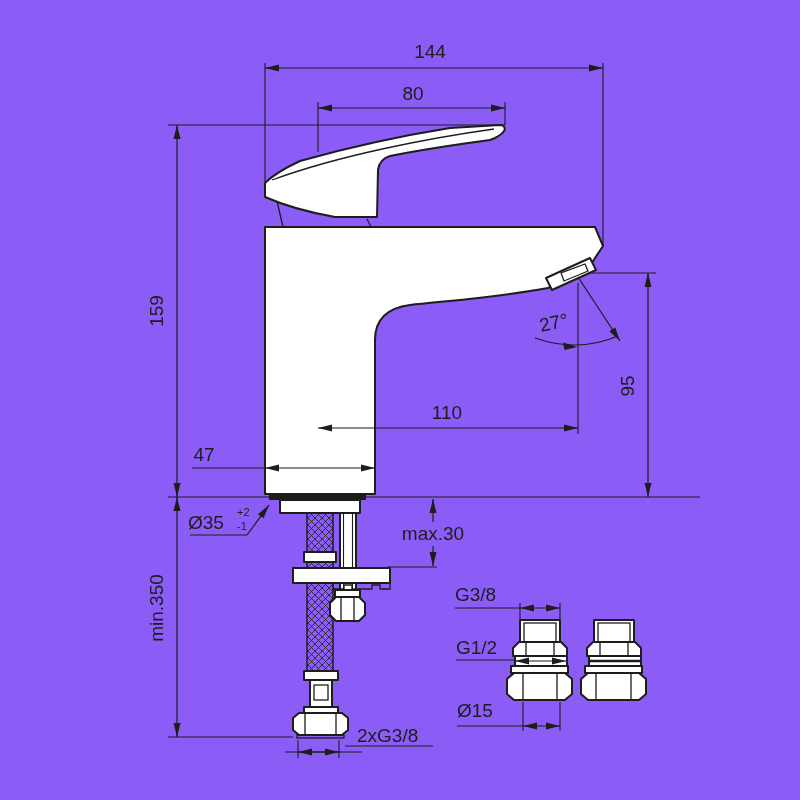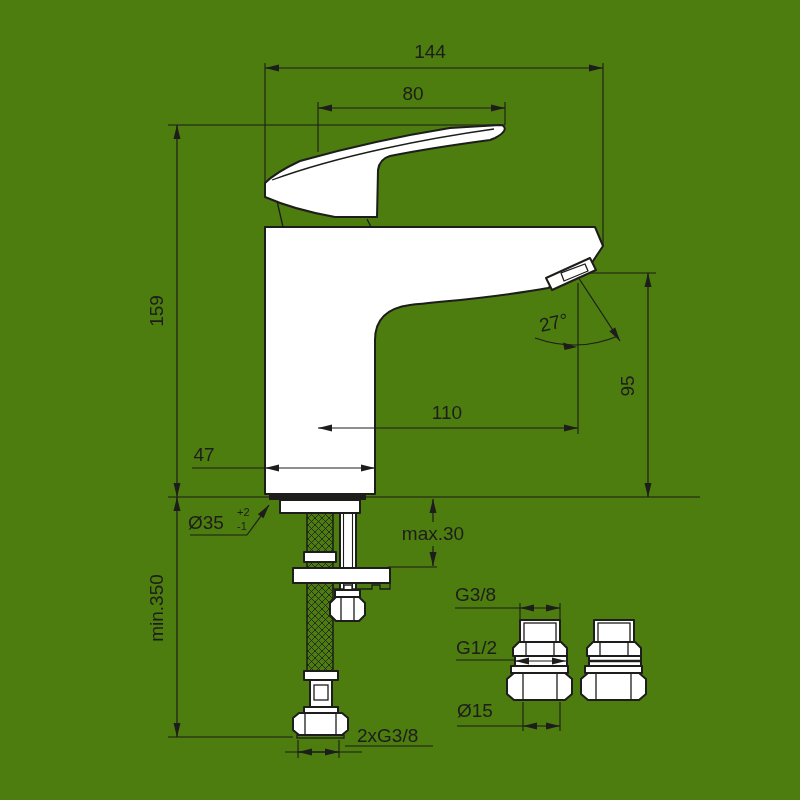--- a/index.html
+++ b/index.html
@@ -15,7 +15,7 @@
     position: relative;
     width: 800px;
     height: 800px;
-    background: #4d7c0f;
+    background: #8b5cf6;
   }
   svg { display: block; }
   svg text {

